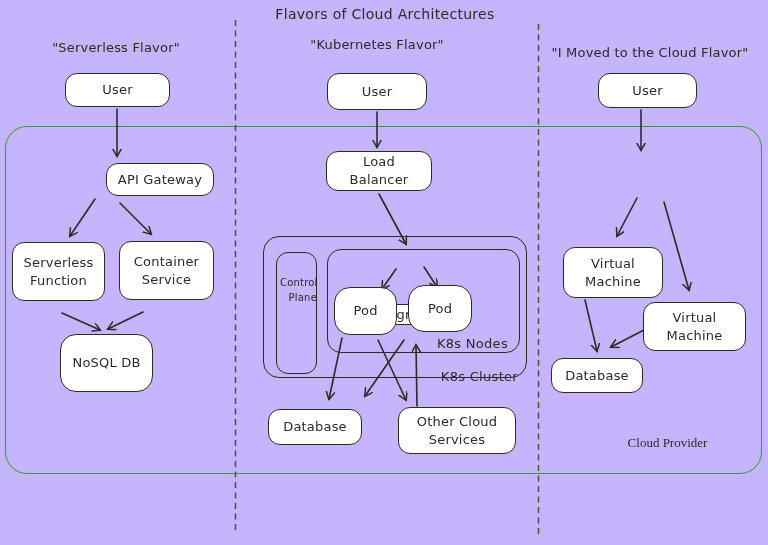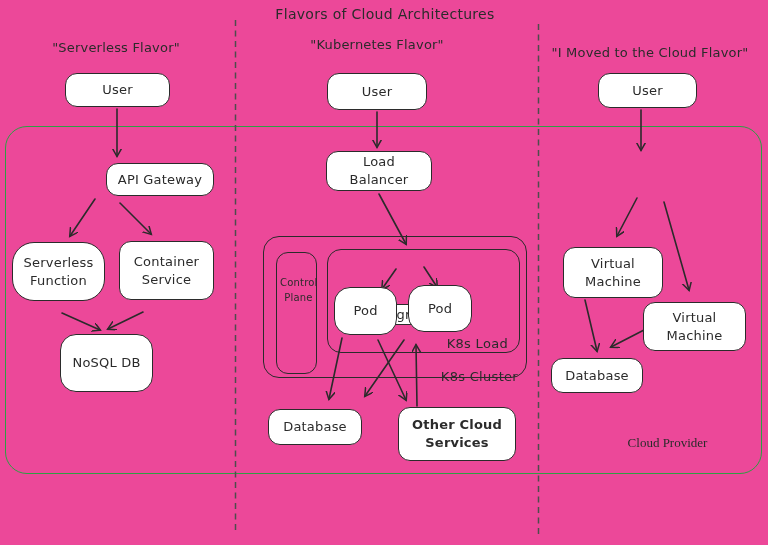--- a/index.html
+++ b/index.html
@@ -4,7 +4,7 @@
 <style>
   html,body{margin:0;padding:0;background:#ffffff;}
   .canvas{
-    position:relative;width:768px;height:545px;background:#ec4899;overflow:hidden;
+    position:relative;width:768px;height:545px;background:#c4b5fd;overflow:hidden;
     font-family:"DejaVu Sans",sans-serif;color:#2b2b2b;
   }
   .lbl{position:absolute;text-align:center;white-space:pre-line;line-height:1.3;}

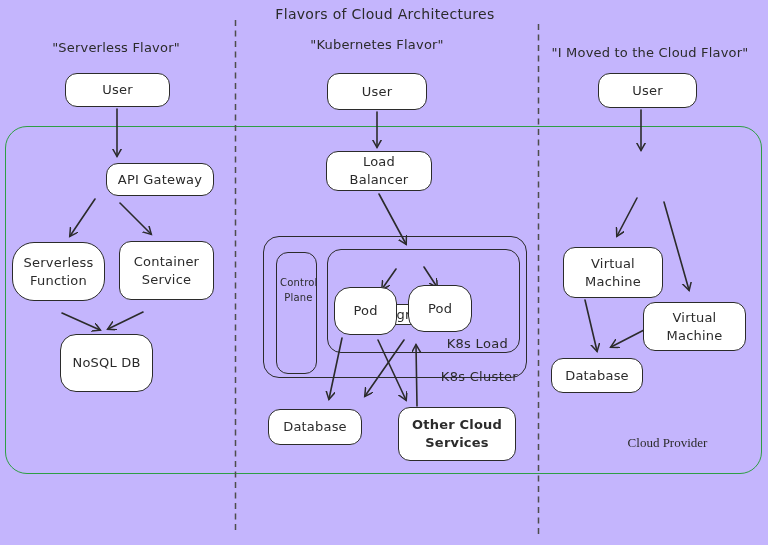--- a/index.html
+++ b/index.html
@@ -90,7 +90,7 @@
 
   <div class="box leaf" style="left:65px;top:73px;width:105px;height:34px;">User</div>
   <div class="box leaf" style="left:62px;top:163px;width:108px;height:33px;margin-left:44px;">API Gateway</div>
-  <div class="box leaf" style="left:12px;top:242px;width:93px;height:59px;border-radius:22px;">Serverless
+  <div class="box leaf" style="left:12px;top:242px;width:93px;height:59px;">Serverless
 Function</div>
   <div class="box leaf" style="left:119px;top:241px;width:95px;height:59px;">Container
 Service</div>

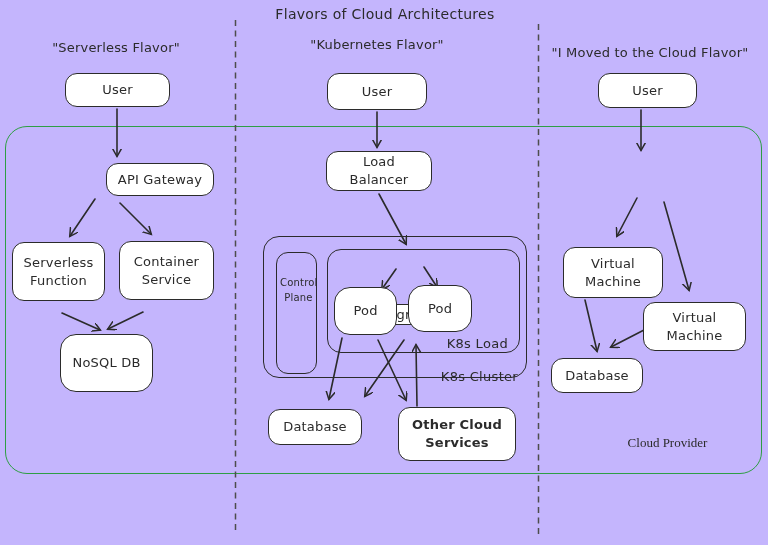--- a/index.html
+++ b/index.html
@@ -28,7 +28,7 @@
   .inner-lbl{position:absolute;font-size:13px;letter-spacing:0.3px;z-index:4;}
   .cp-text{
     position:absolute;box-sizing:border-box;z-index:4;
-    font-size:10px;line-height:1.45;text-align:center;white-space:pre-line;
+    font-size:10px;line-height:1.45;text-align:right;white-space:pre-line;
     padding:24px 0 0 4px;letter-spacing:0.2px;
   }
 </style>

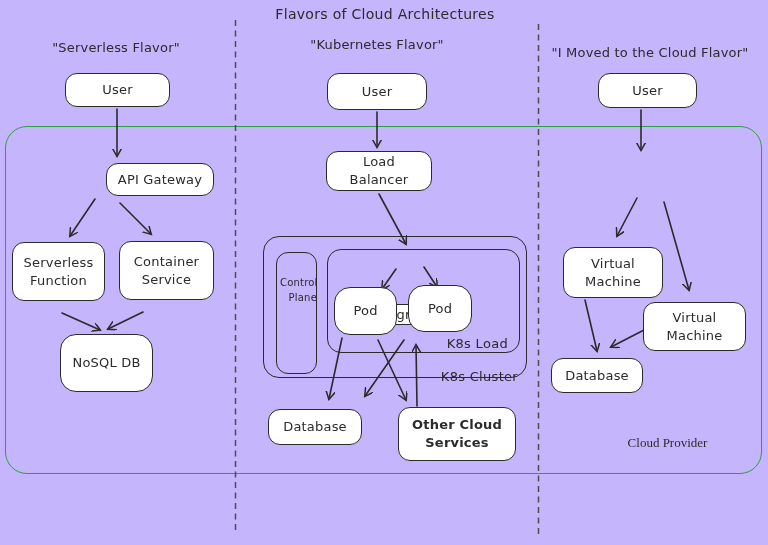--- a/index.html
+++ b/index.html
@@ -50,7 +50,7 @@
   <div class="box container-box" style="left:276px;top:252px;width:41px;height:122px;"></div>
   <div class="cp-text" style="left:276px;top:252px;width:41px;height:122px;">Control
 Plane</div>
-  <div class="inner-lbl" style="left:428px;top:336px;width:80px;text-align:right;">K8s Load</div>
+  <div class="inner-lbl" style="left:428px;top:336px;width:80px;text-align:right;">K8s Nodes</div>
   <div class="inner-lbl" style="left:430px;top:369px;width:88px;text-align:right;">K8s Cluster</div>
 
   <svg class="wires" width="768" height="545" viewBox="0 0 768 545">

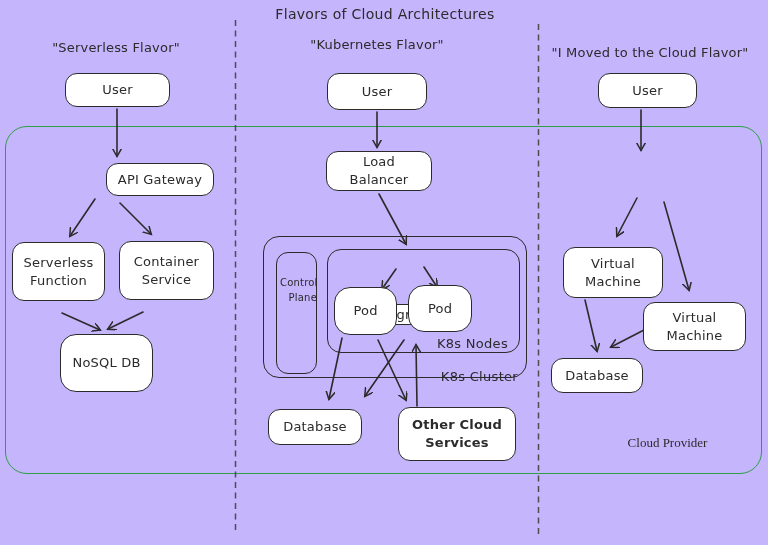--- a/index.html
+++ b/index.html
@@ -103,7 +103,7 @@
   <div class="box leaf r16" style="left:334px;top:287px;width:63px;height:48px;">Pod</div>
   <div class="box leaf r16" style="left:408px;top:285px;width:64px;height:47px;">Pod</div>
   <div class="box leaf" style="left:268px;top:409px;width:94px;height:36px;">Database</div>
-  <div class="box leaf" style="left:398px;top:407px;width:118px;height:54px;font-weight:bold;">Other Cloud
+  <div class="box leaf" style="left:398px;top:407px;width:118px;height:47px;">Other Cloud
 Services</div>
 
   <div class="box leaf" style="left:598px;top:73px;width:99px;height:35px;">User</div>

